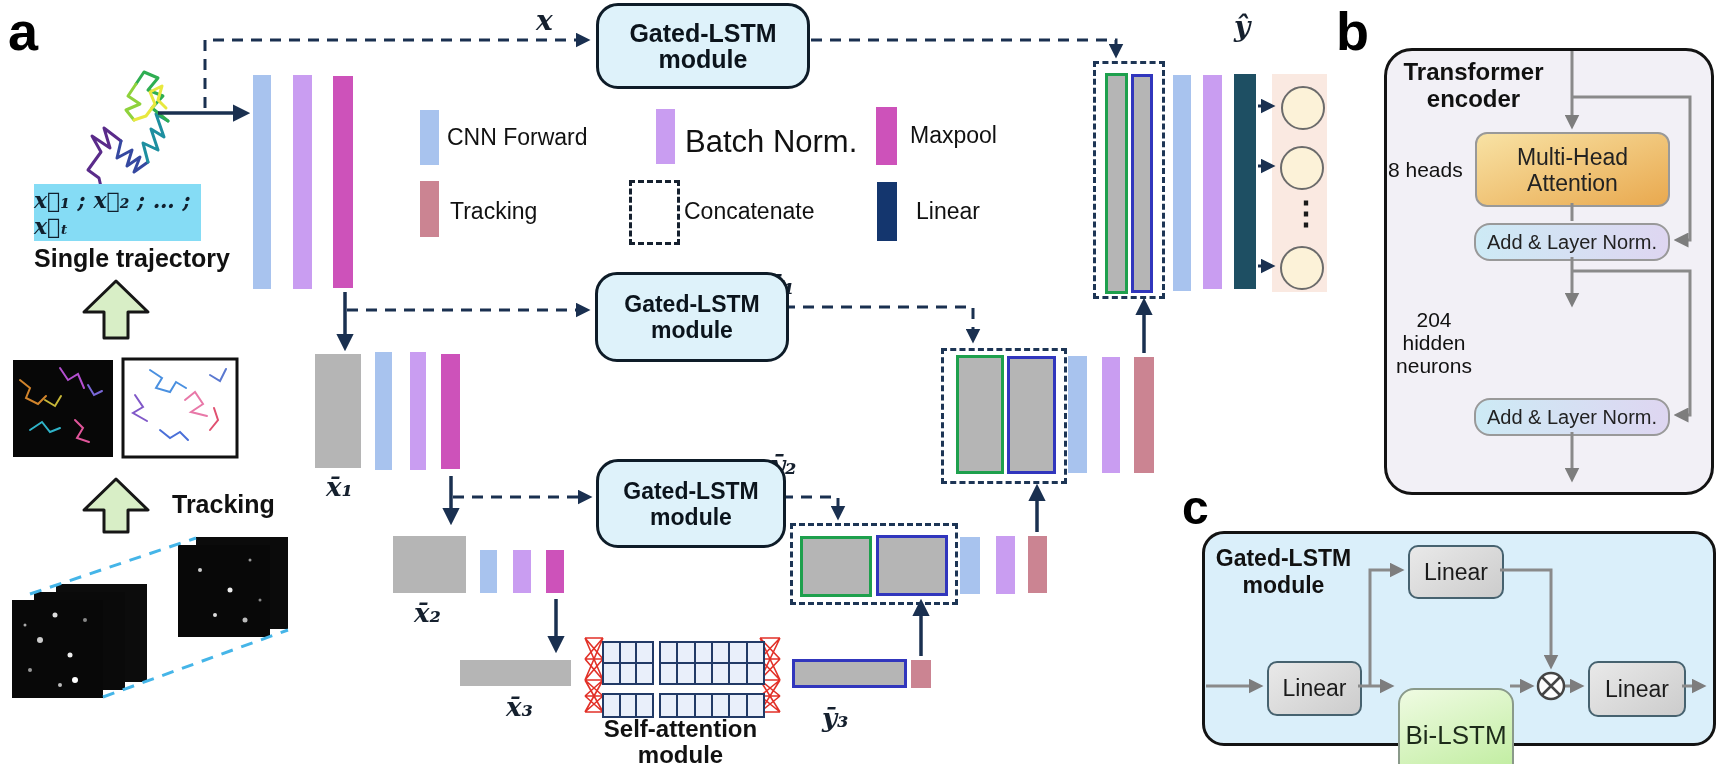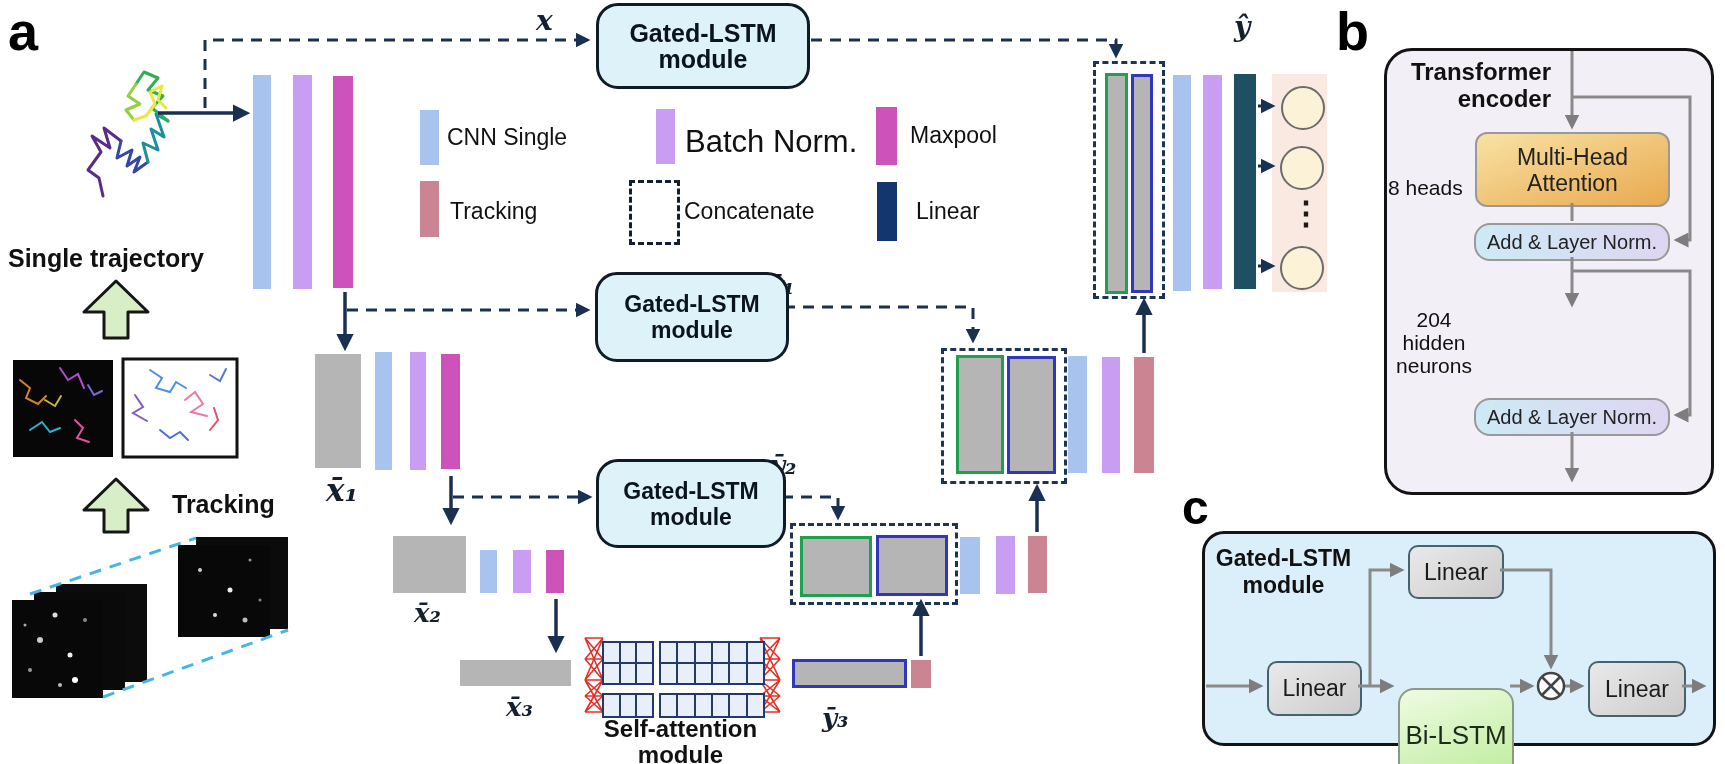--- a/index.html
+++ b/index.html
@@ -240,7 +240,7 @@
   <div class="lbl" style="left:1290px;top:194px;font-size:32px;font-weight:bold;color:#1a1a1a;">⋮</div>
 
   <div class="panelbox" style="left:1384px;top:48px;width:324px;height:441px;border-radius:28px;background:#f2f0f6;"></div>
-  <div class="lbl" style="left:1396px;top:58px;width:155px;text-align:right;font-weight:bold;font-size:24px;line-height:27px;">Transformer encoder</div>
+  <div class="lbl" style="left:1396px;top:58px;width:155px;text-align:center;font-weight:bold;font-size:24px;line-height:27px;">Transformer encoder</div>
   <div class="lbl" style="left:1388px;top:158px;font-size:21px;margin-top:18px;">8 heads</div>
   <div class="bcomp" style="left:1475px;top:132px;width:191px;height:71px;font-size:23px;line-height:26px;
        background:linear-gradient(160deg,#f8e2a4,#e9a94f);">Multi-Head Attention</div>

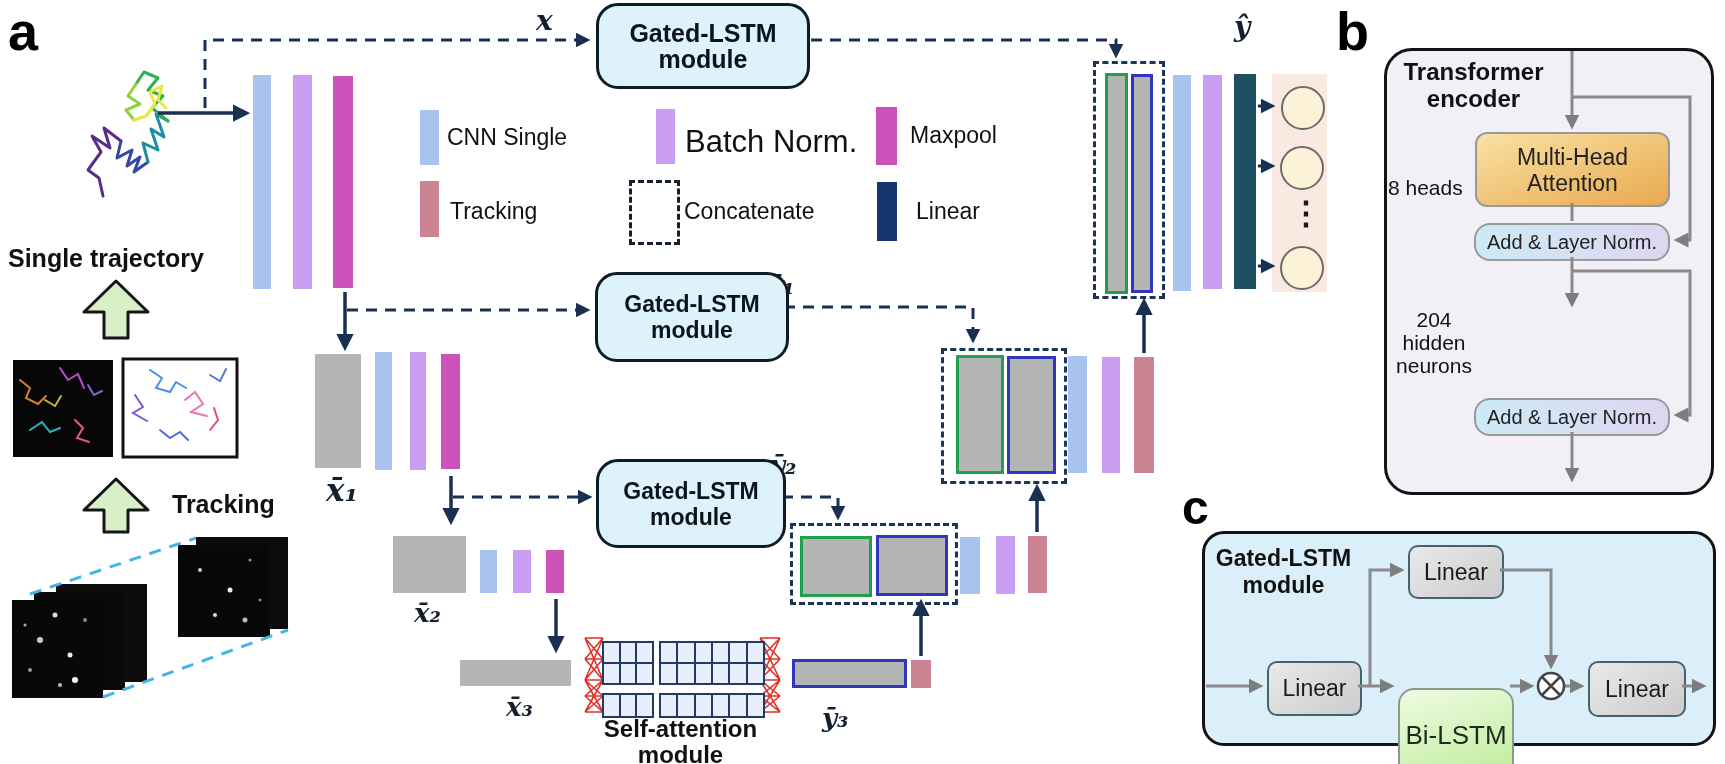--- a/index.html
+++ b/index.html
@@ -145,7 +145,7 @@
   <div class="module" style="left: 596px; top: 459px; width: 164px; height: 83px; padding: 0px 10px; background-color: rgb(222, 242, 250);">Gated-LSTM module</div>
 
   <div class="bar" style="left: 420px; top: 110px; width: 19px; height: 55px; background-color: rgb(168, 195, 238);"></div>
-  <div class="lbl" style="left:447px;top:124px;font-size:23px;">CNN Single</div>
+  <div class="lbl" style="left:447px;top:124px;font-size:23px;">CNN Forward</div>
   <div class="bar" style="left: 656px; top: 109px; width: 19px; height: 55px; background-color: rgb(201, 157, 241);"></div>
   <div class="lbl" style="left:685px;top:124px;font-size:31px;">Batch Norm.</div>
   <div class="bar" style="left: 876px; top: 107px; width: 21px; height: 58px; background-color: rgb(205, 82, 186);"></div>

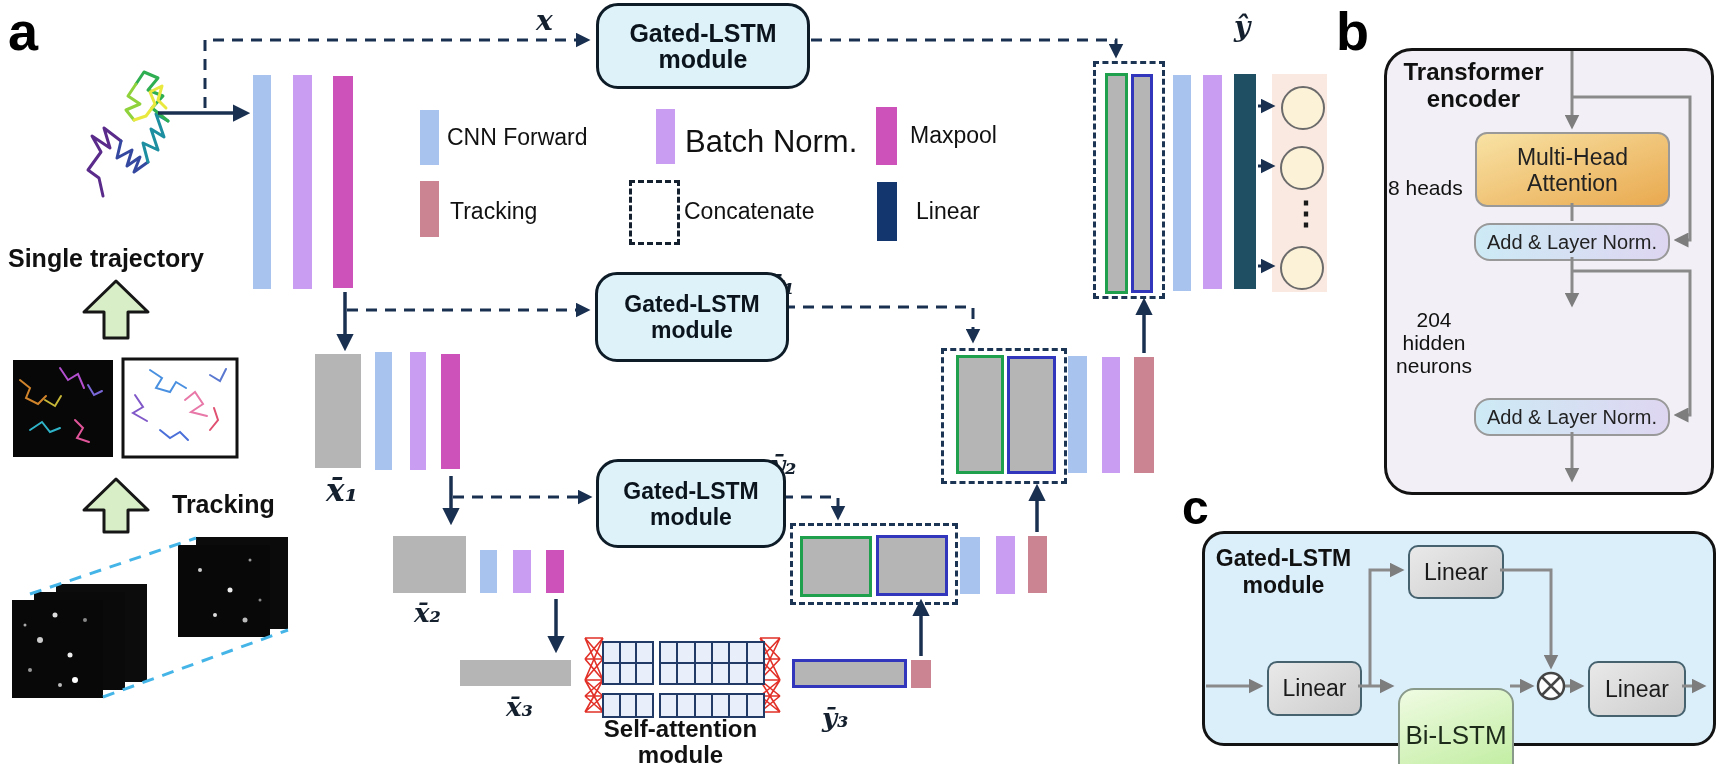--- a/index.html
+++ b/index.html
@@ -241,7 +241,7 @@
 
   <div class="panelbox" style="left:1384px;top:48px;width:324px;height:441px;border-radius:28px;background:#f2f0f6;"></div>
   <div class="lbl" style="left:1396px;top:58px;width:155px;text-align:center;font-weight:bold;font-size:24px;line-height:27px;">Transformer encoder</div>
-  <div class="lbl" style="left:1388px;top:158px;font-size:21px;margin-top:18px;">8 heads</div>
+  <div class="lbl" style="left:1388px;top:158px;font-size:21px;">8 heads</div>
   <div class="bcomp" style="left:1475px;top:132px;width:191px;height:71px;font-size:23px;line-height:26px;
        background:linear-gradient(160deg,#f8e2a4,#e9a94f);">Multi-Head Attention</div>
   <div class="bcomp" style="left:1474px;top:223px;width:192px;height:34px;font-size:20px;border-radius:16px;

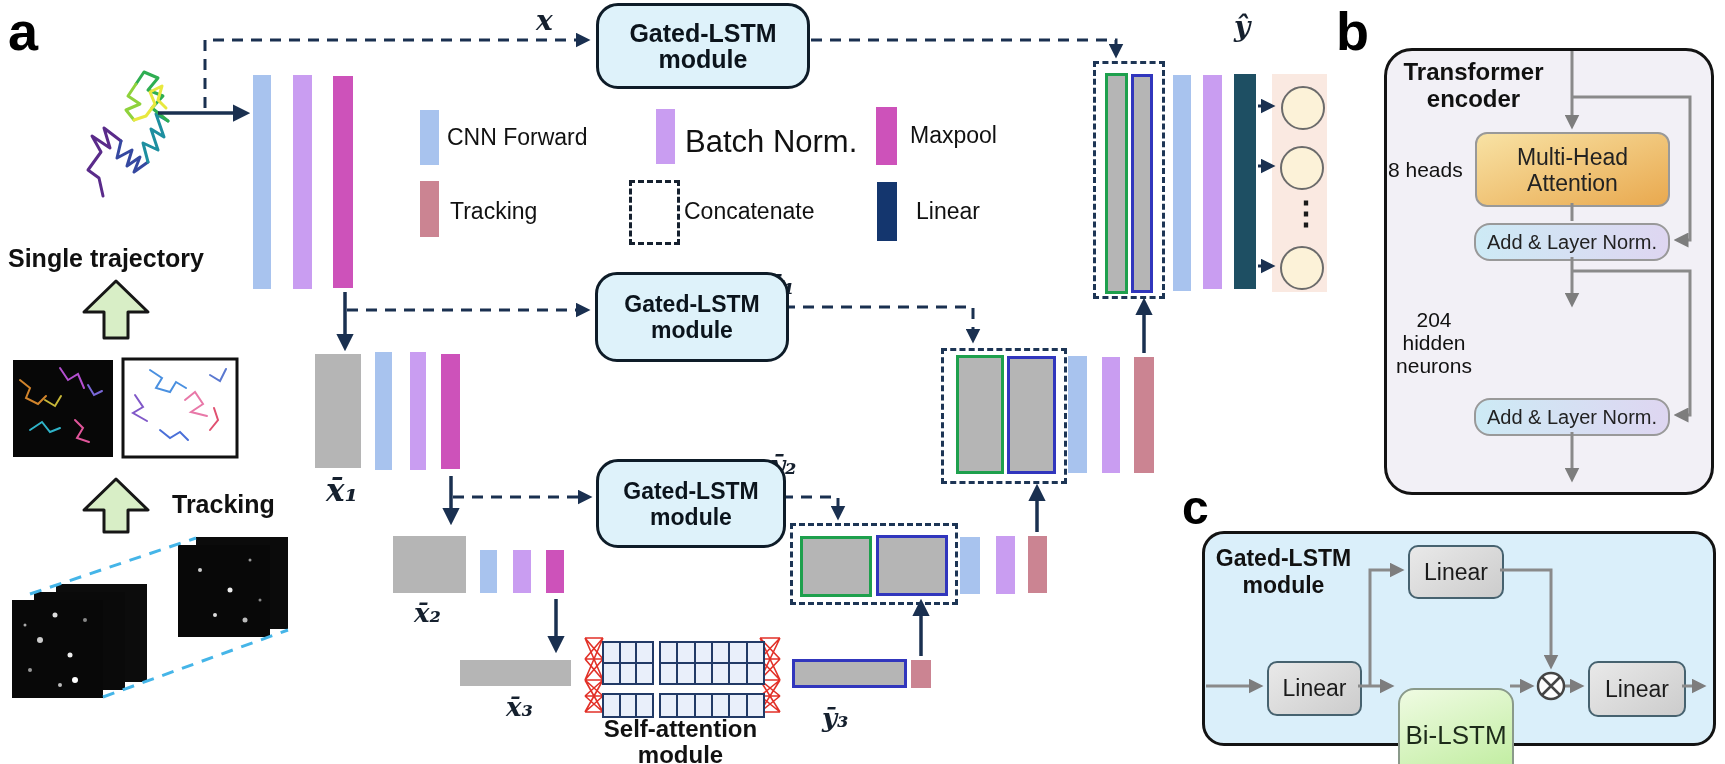--- a/index.html
+++ b/index.html
@@ -127,6 +127,7 @@
   <div class="panel-letter" style="left:1336px;top:0px;font-size:54px;">b</div>
   <div class="panel-letter" style="left:1182px;top:480px;font-size:48px;">c</div>
 
+  <div class="el" style="left: 34px; top: 184px; width: 167px; height: 57px; display: flex; align-items: center; justify-content: center; font-family: &quot;DejaVu Serif&quot;, serif; font-style: italic; font-weight: bold; font-size: 22px; color: rgb(16, 32, 46); background-color: rgb(133, 220, 245);">x⃗₁ ;  x⃗₂ ;  …  ;  x⃗ₜ</div>
   <div class="lbl" style="left:8px;top:244px;width:220px;font-weight:bold;font-size:25px;">Single trajectory</div>
   <div class="lbl" style="left:172px;top:490px;font-weight:bold;font-size:25px;">Tracking</div>
 

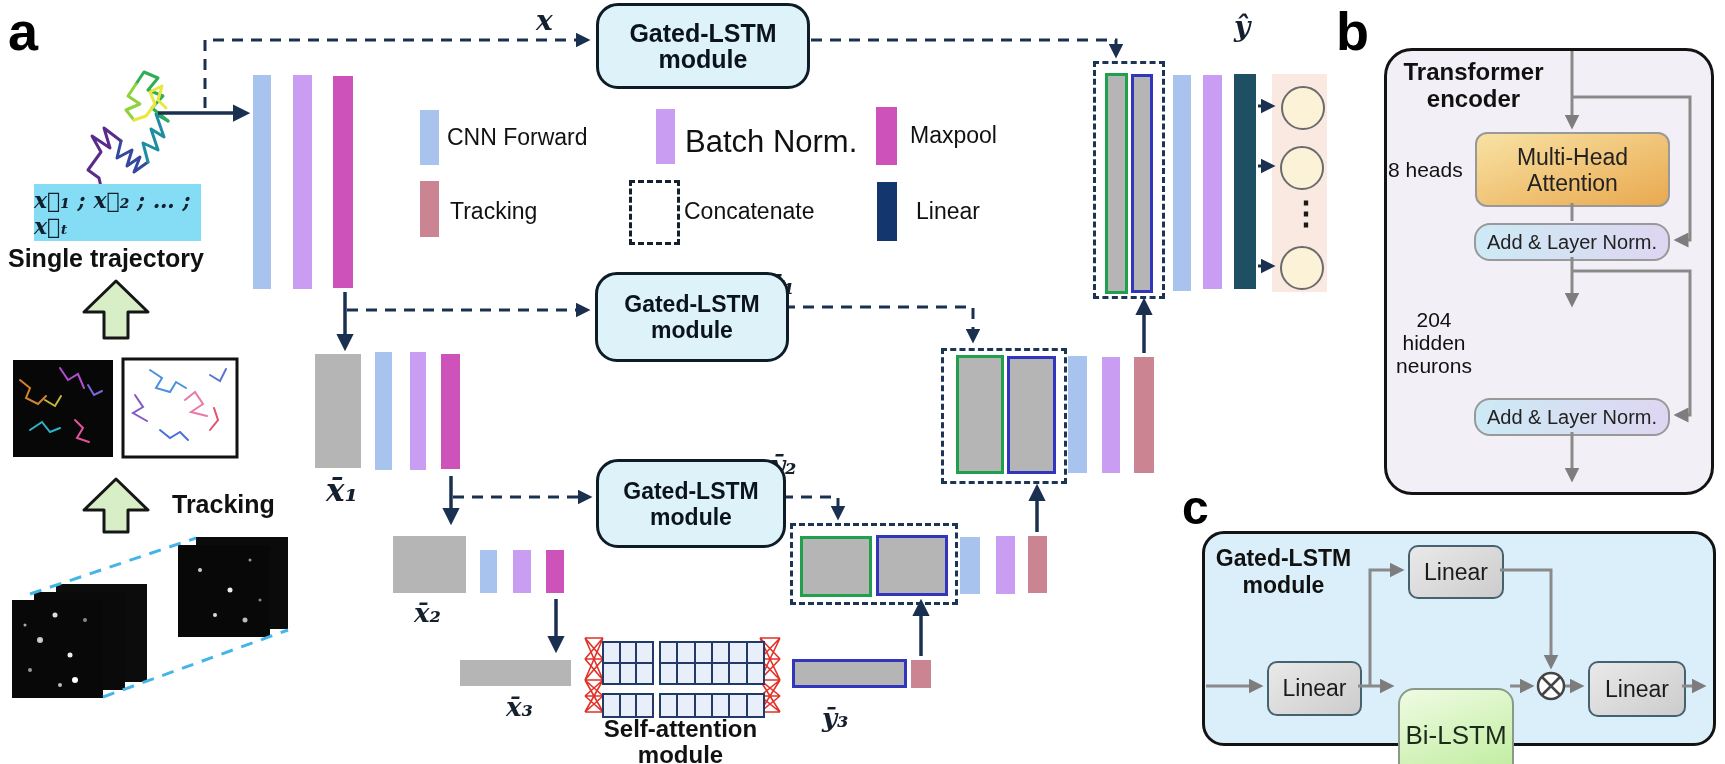--- a/index.html
+++ b/index.html
@@ -128,7 +128,7 @@
   <div class="panel-letter" style="left:1182px;top:480px;font-size:48px;">c</div>
 
   <div class="el" style="left: 34px; top: 184px; width: 167px; height: 57px; display: flex; align-items: center; justify-content: center; font-family: &quot;DejaVu Serif&quot;, serif; font-style: italic; font-weight: bold; font-size: 22px; color: rgb(16, 32, 46); background-color: rgb(133, 220, 245);">x⃗₁ ;  x⃗₂ ;  …  ;  x⃗ₜ</div>
-  <div class="lbl" style="left:8px;top:244px;width:220px;font-weight:bold;font-size:25px;">Single trajectory</div>
+  <div class="lbl" style="left:22px;top:244px;width:220px;text-align:center;font-weight:bold;font-size:25px;">Single trajectory</div>
   <div class="lbl" style="left:172px;top:490px;font-weight:bold;font-size:25px;">Tracking</div>
 
   <div class="math" style="left:536px;top:4px;font-size:28px;">x</div>

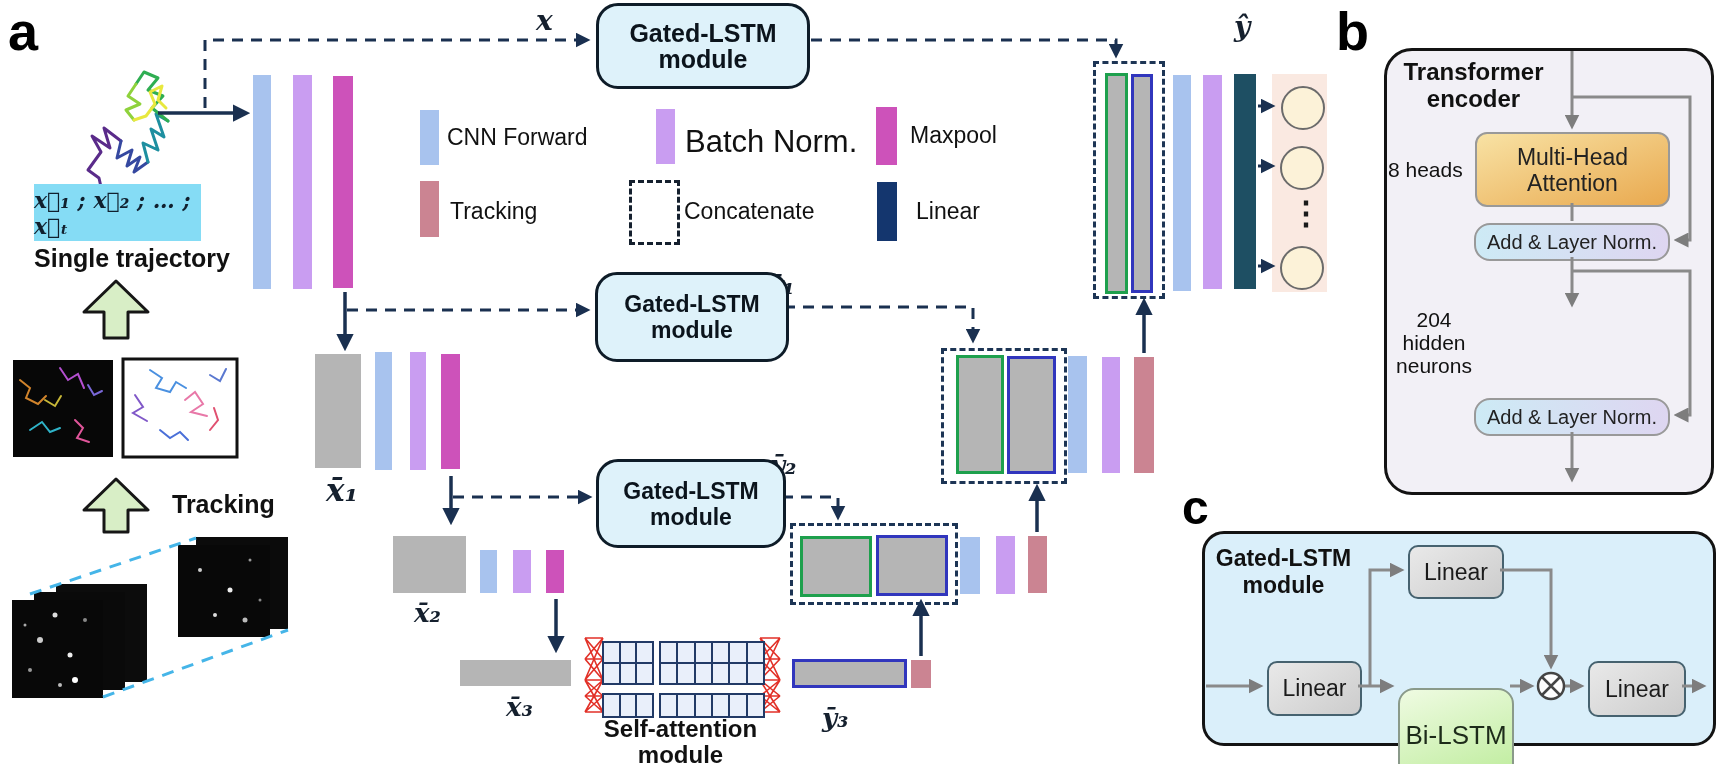--- a/index.html
+++ b/index.html
@@ -136,7 +136,7 @@
   <div class="math" style="left:768px;top:270px;font-size:26px;">ȳ₁</div>
   <div class="math" style="left:770px;top:450px;font-size:26px;">ȳ₂</div>
   <div class="math" style="left:822px;top:703px;font-size:26px;">ȳ₃</div>
-  <div class="math" style="left:326px;top:472px;font-size:31px;text-align:right;">x̄₁</div>
+  <div class="math" style="left:326px;top:472px;font-size:26px;text-align:right;">x̄₁</div>
   <div class="math" style="left:414px;top:598px;font-size:26px;">x̄₂</div>
   <div class="math" style="left:506px;top:692px;font-size:26px;">x̄₃</div>
   <div class="math" style="left:1234px;top:10px;font-size:28px;">ŷ</div>

